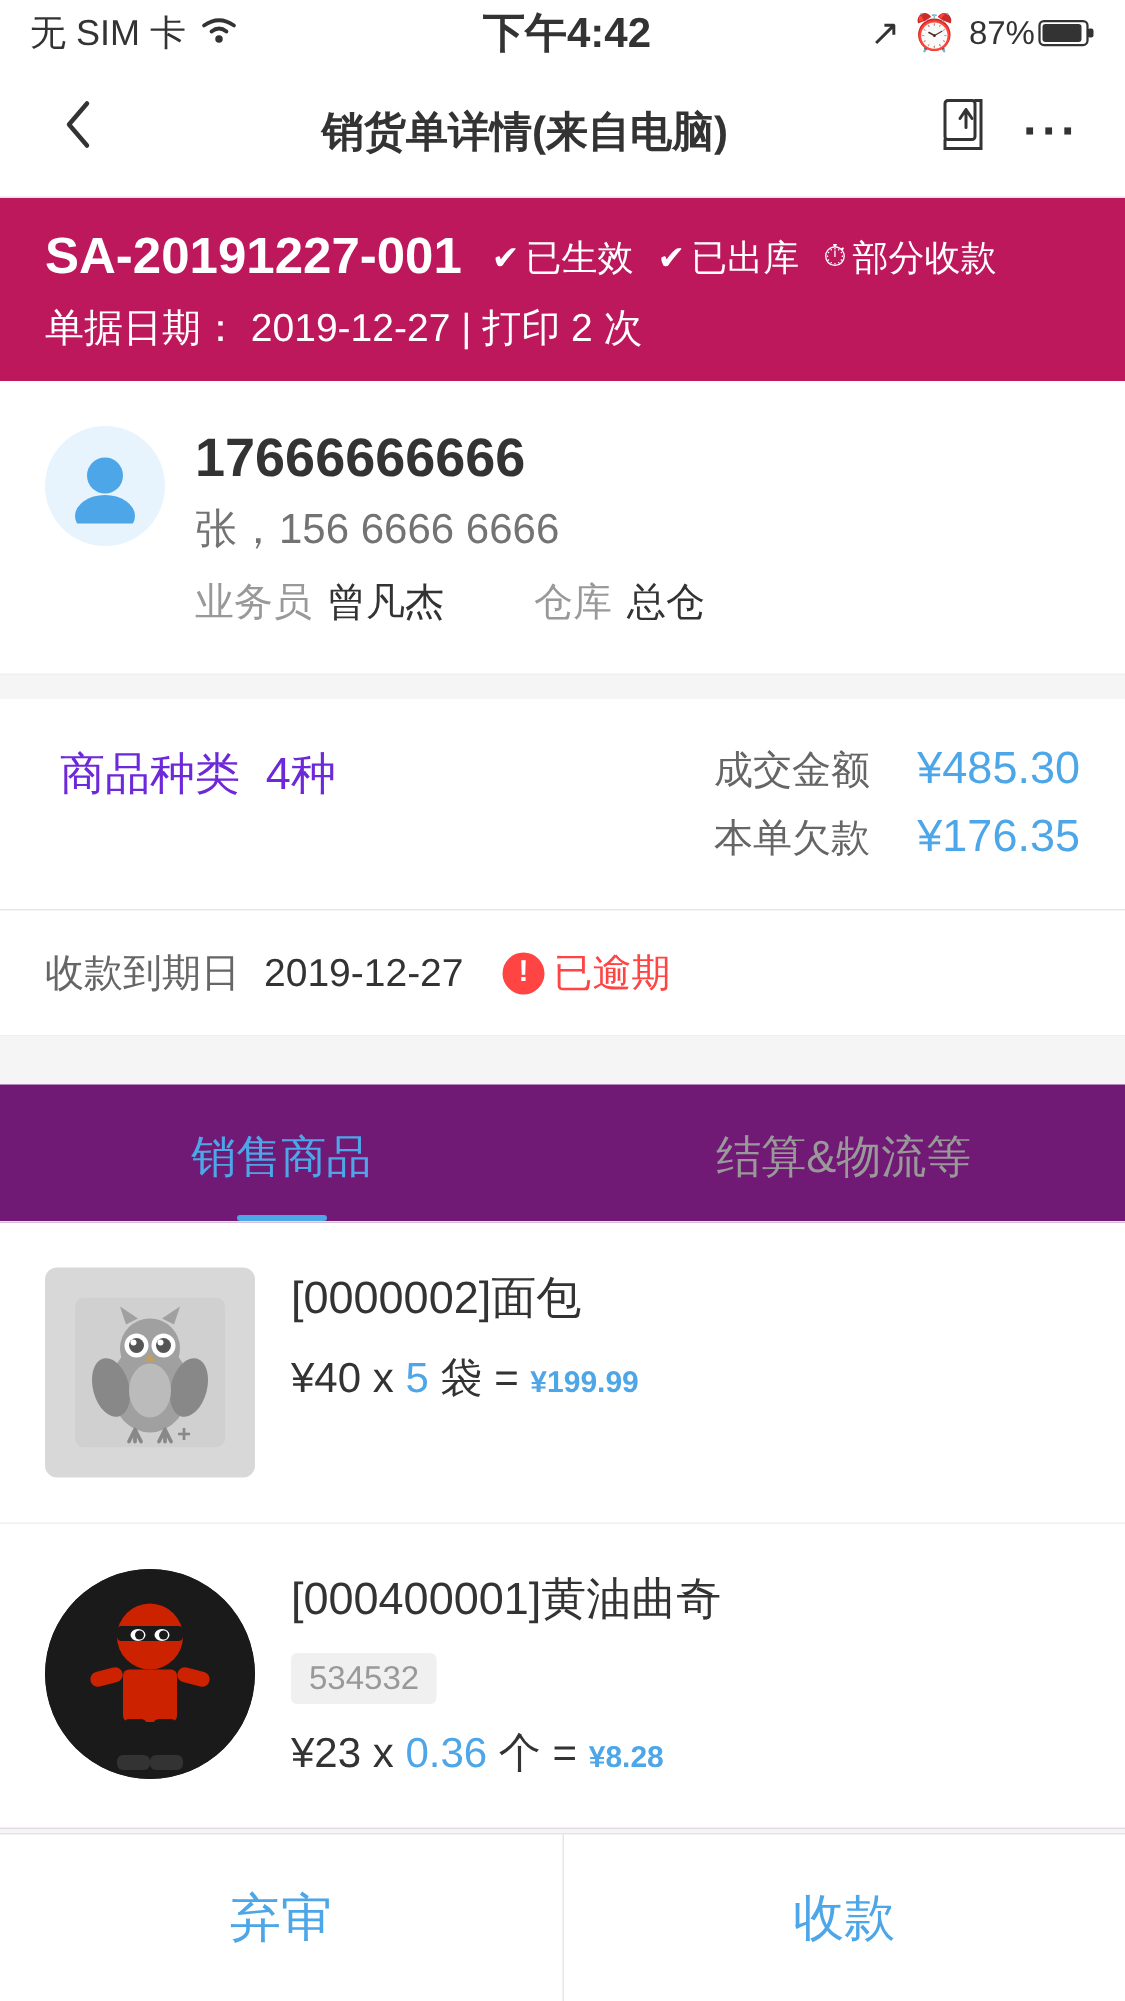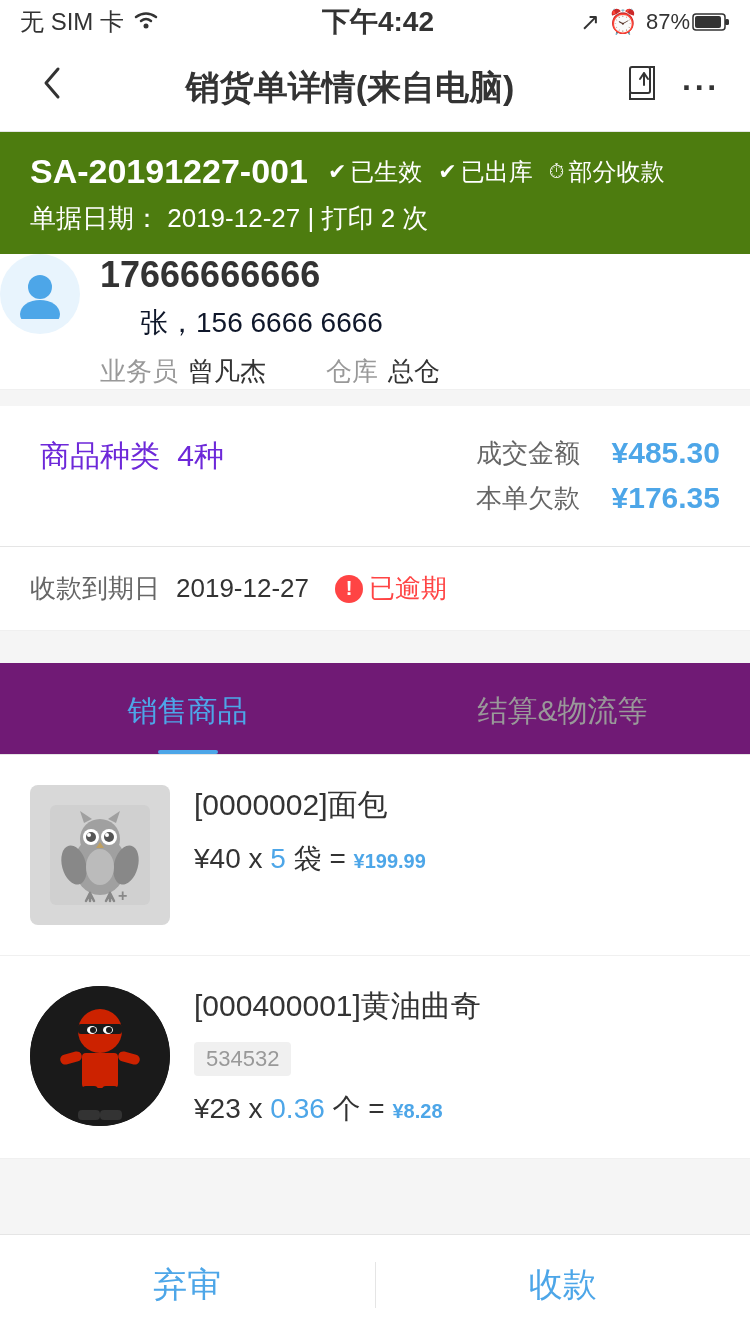--- a/index.html
+++ b/index.html
@@ -51,7 +51,7 @@
     .nav-title {
       flex: 1;
       text-align: center;
-      font-size: 34px;
+      font-size: 28px;
       font-weight: 600;
       color: #333;
     }

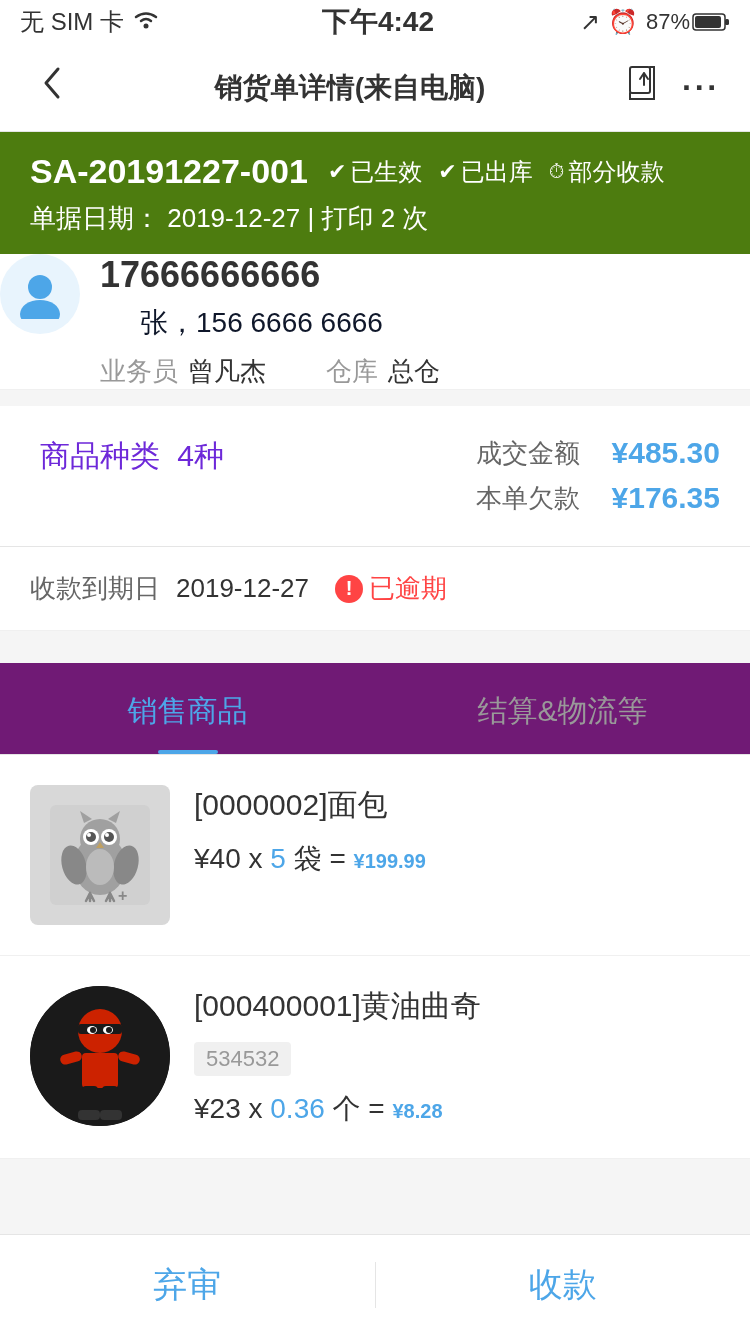--- a/index.html
+++ b/index.html
@@ -68,7 +68,7 @@
 
     
     .header-banner {
-      background: #4d7c0f;
+      background: #be185d;
       padding: 20px 30px 18px;
     }
     .banner-top {

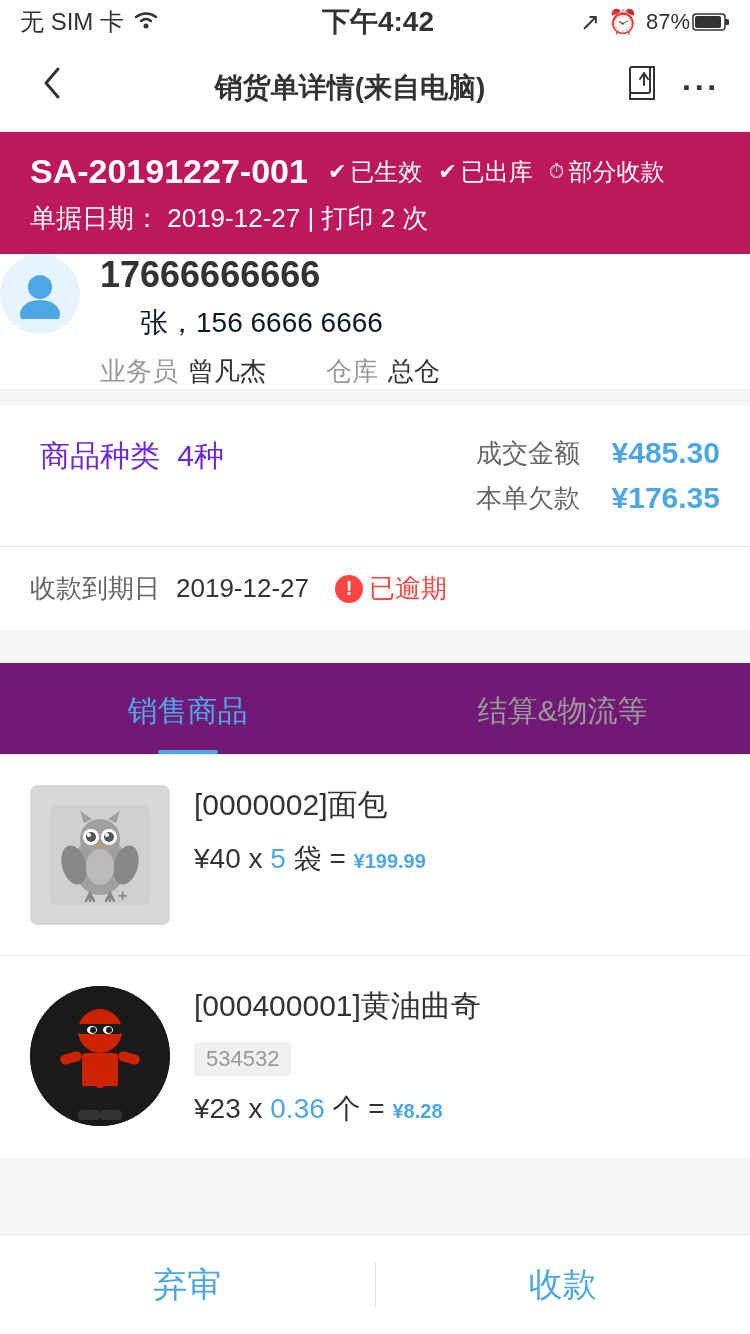--- a/index.html
+++ b/index.html
@@ -95,6 +95,7 @@
     
     .customer-section {
       background: #fff;
+      padding: 30px;
       display: flex;
       align-items: flex-start;
       gap: 20px;

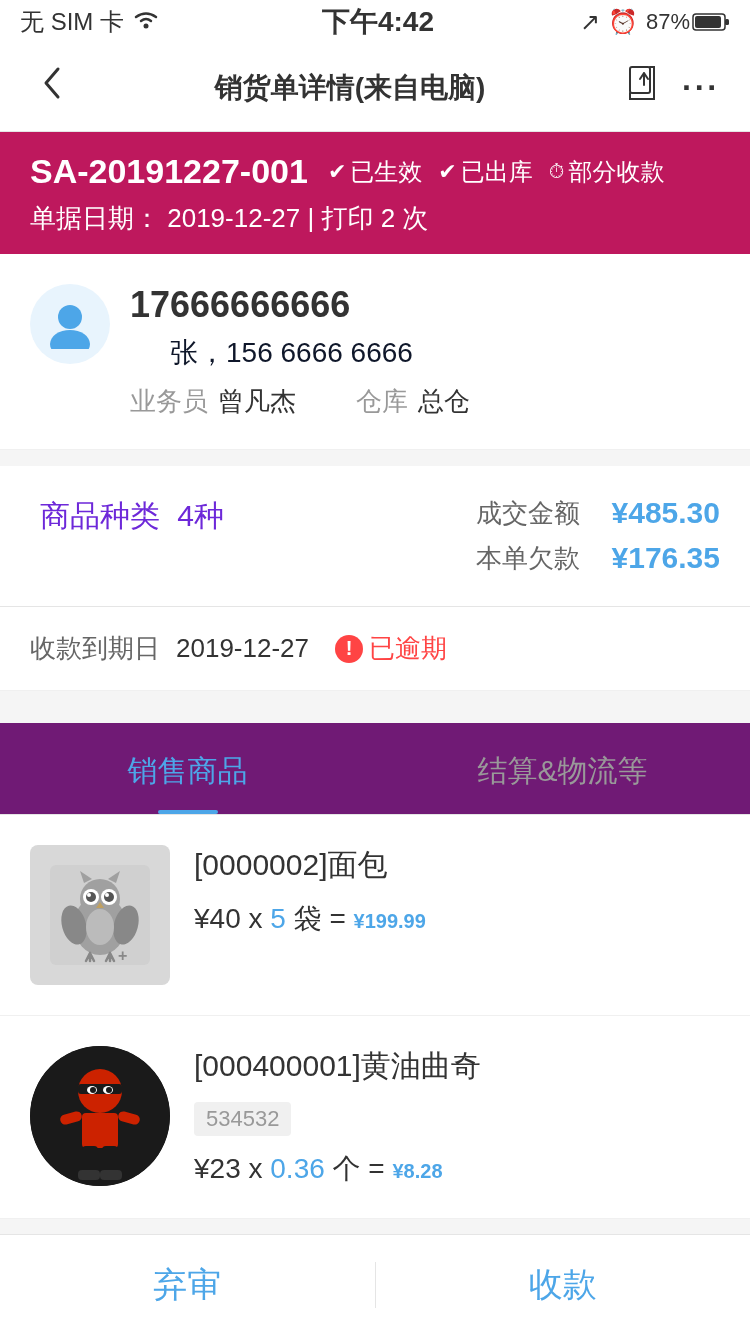--- a/index.html
+++ b/index.html
@@ -115,9 +115,8 @@
       margin-bottom: 8px;
     }
     .customer-phone {
-      font-size: 28px; color: #0f172a;
+      font-size: 28px; color: #737373;
       margin-bottom: 12px;
-      margin-left: 40px;
     }
     .customer-meta {
       display: flex; gap: 60px;

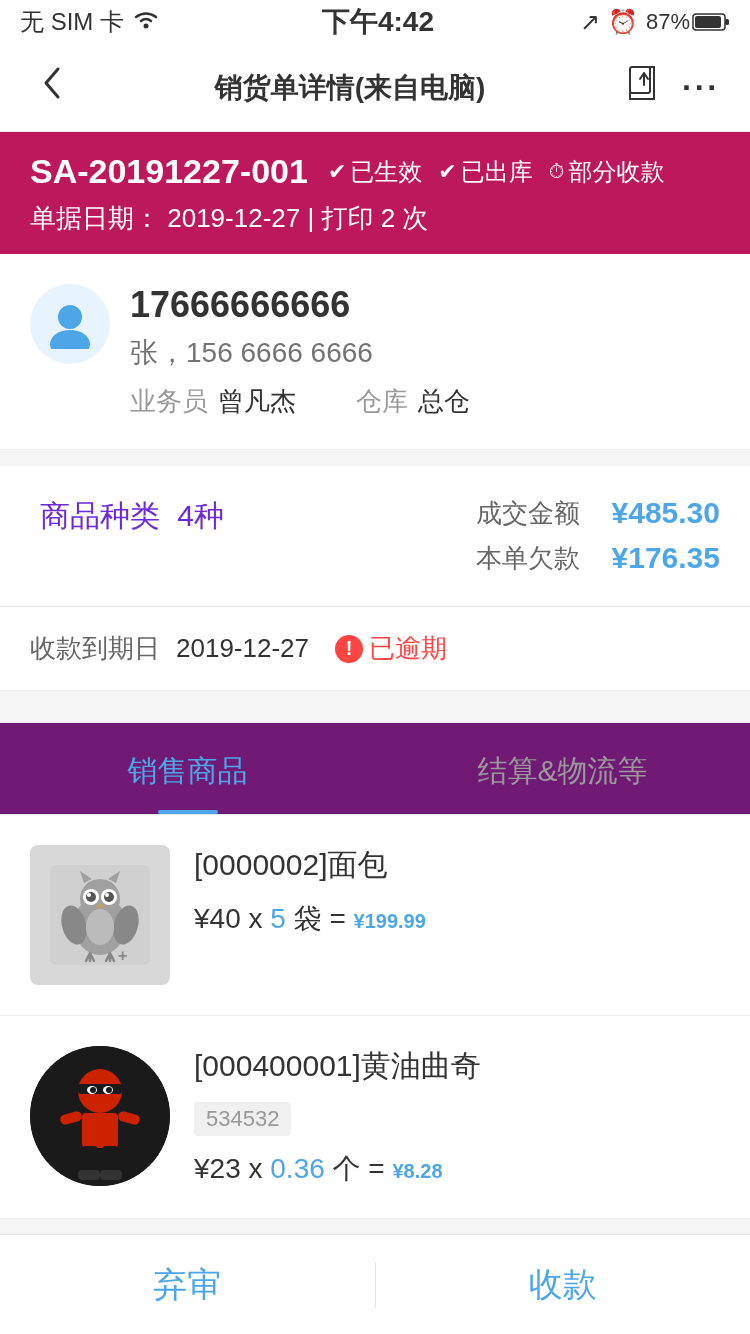--- a/index.html
+++ b/index.html
@@ -158,7 +158,7 @@
       display: flex; gap: 20px; align-items: flex-start;
     }
     .stats-row-label { font-size: 26px; color: #666; }
-    .stats-row-value { font-size: 30px; color: #4da6e8; font-weight: 700; min-width: 120px; text-align: right; }
+    .stats-row-value { font-size: 30px; color: #4da6e8; font-weight: 400; min-width: 120px; text-align: right; }
 
     
     .due-section {

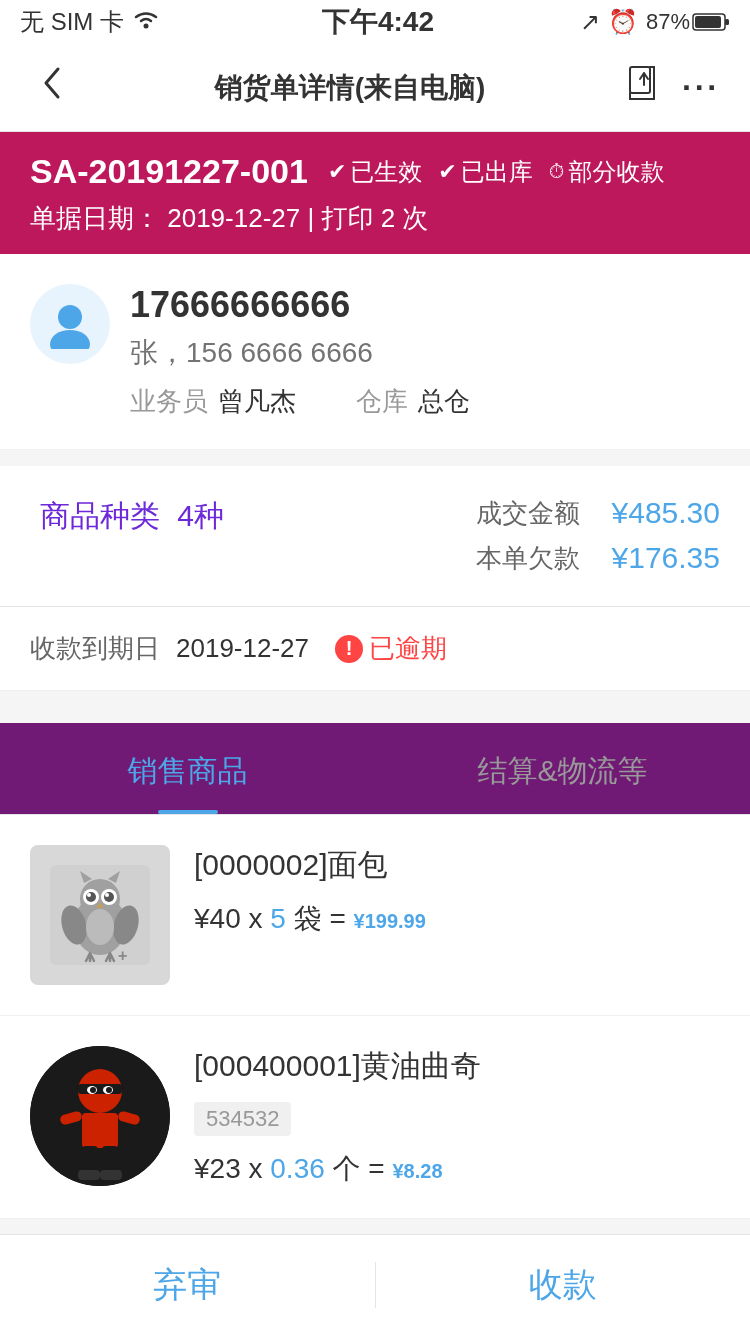--- a/index.html
+++ b/index.html
@@ -270,11 +270,10 @@
       position: fixed;
       bottom: 0; left: 0; right: 0;
       width: 750px;
-      height: 100px;
+      height: 112px;
       background: #fff;
       border-top: 1px solid #e5e5e5;
       display: flex;
-      align-items: center;
     }
     .action-btn {
       flex: 1;

